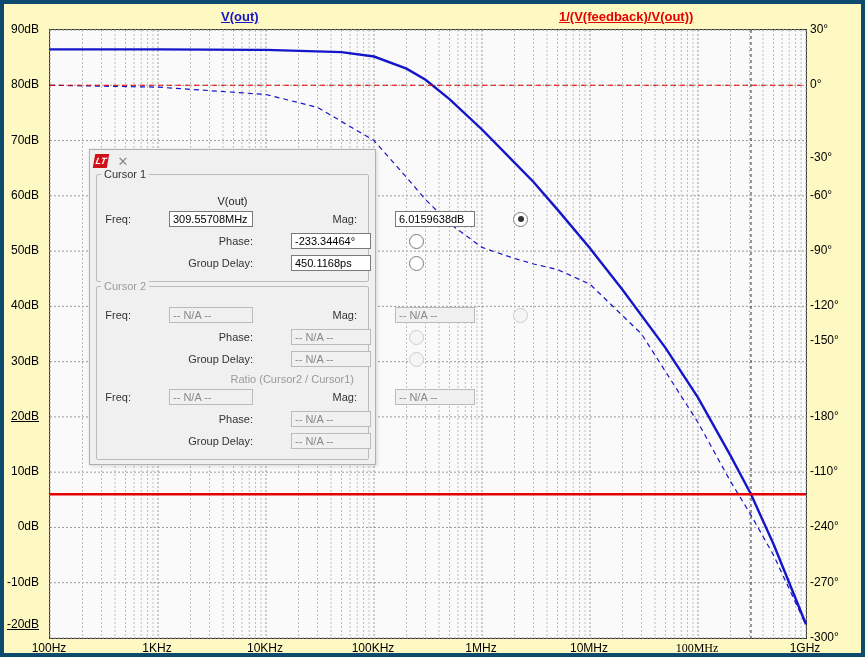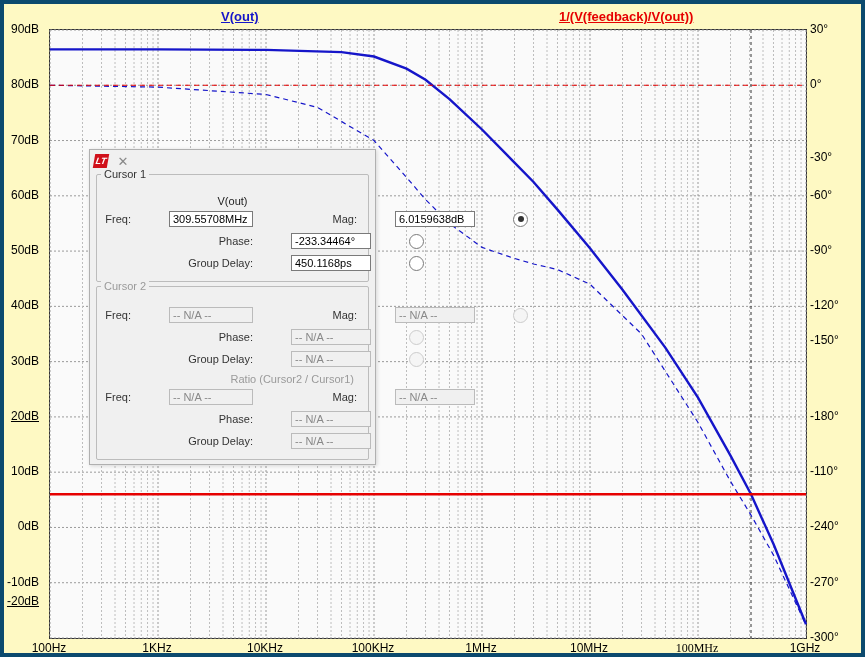--- a/index.html
+++ b/index.html
@@ -390,7 +390,7 @@
     <div class="axis-label-right" style="top: 515.455px;">-240°</div>
     <div class="axis-label-left" style="top: 570.727px;">-10dB</div>
     <div class="axis-label-right" style="top: 570.727px;">-270°</div>
-    <div class="axis-label-left" style="top: 590px; text-decoration: underline;">-20dB</div>
+    <div class="axis-label-left" style="top: 613px; text-decoration: underline;">-20dB</div>
     <div class="axis-label-right" style="top: 626px;">-300°</div>
     <div class="axis-label-bottom" style="left: 45px; text-align: center;">100Hz</div>
     <div class="axis-label-bottom" style="left: 153px;">1KHz</div>

